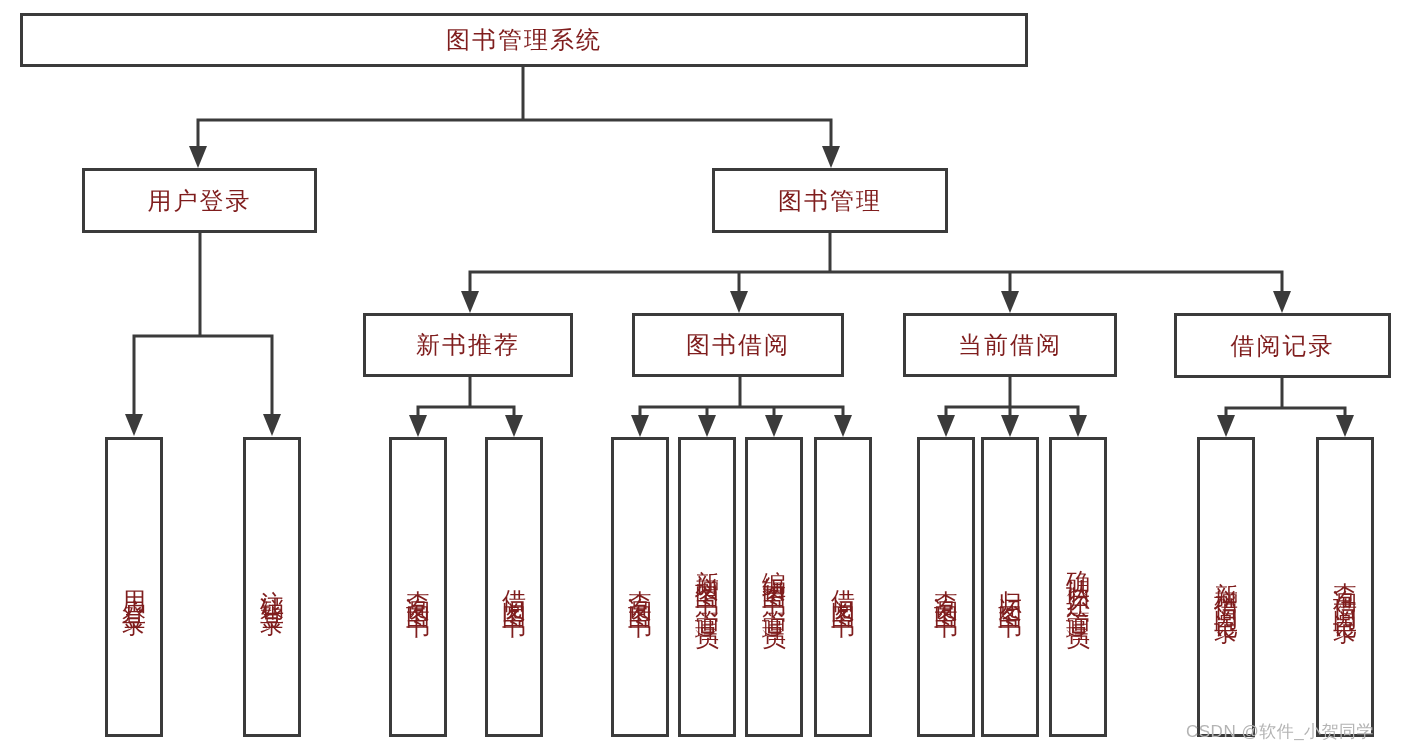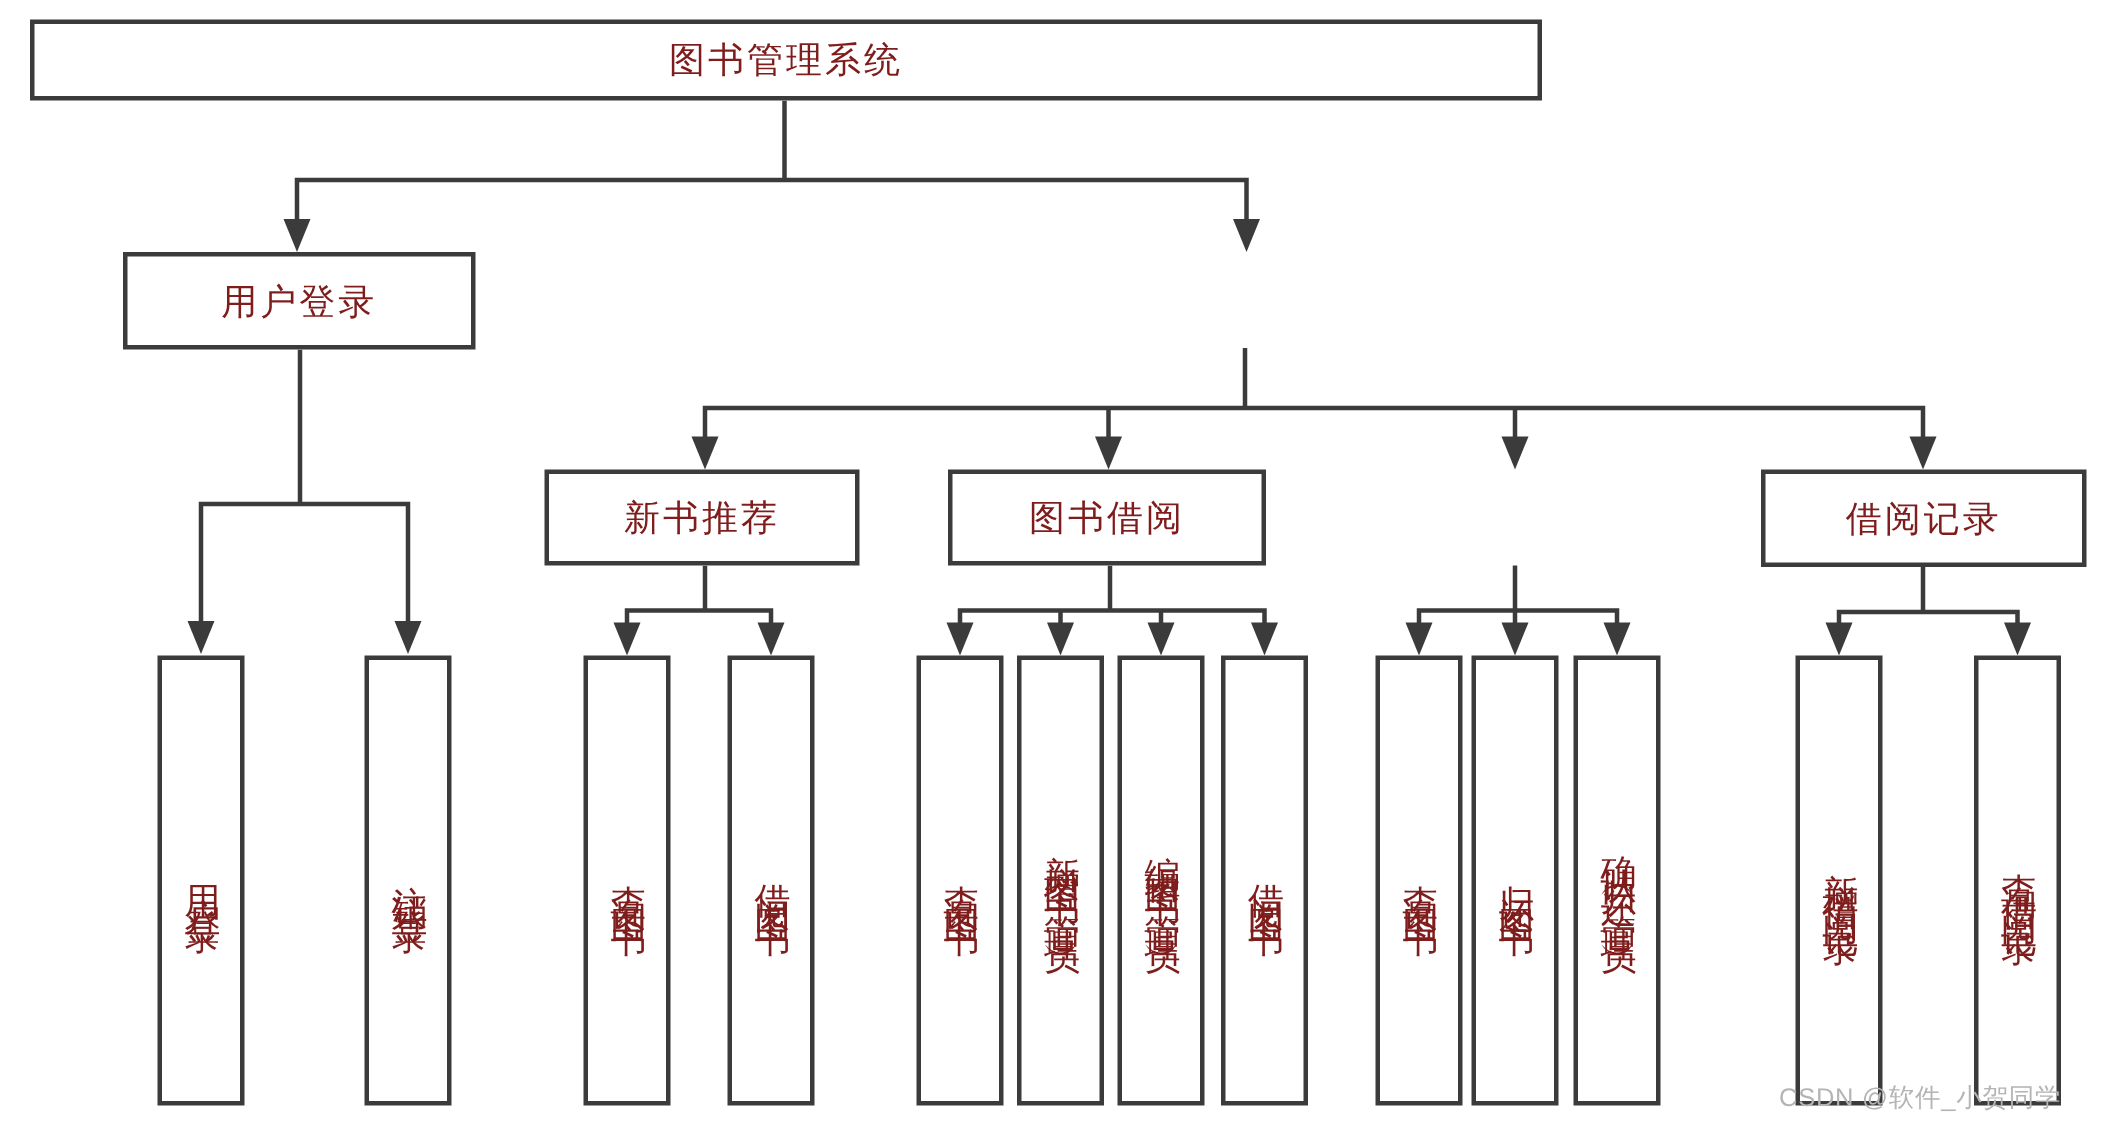--- a/index.html
+++ b/index.html
@@ -125,6 +125,9 @@
   <div class="node h" style="left:82px;top:168px;width:235px;height:65px">
     <span>用户登录</span>
   </div>
+  <div class="node h" style="left:712px;top:168px;width:236px;height:65px">
+    <span>图书管理</span>
+  </div>
 
   <div class="node h" style="left:363px;top:313px;width:210px;height:64px">
     <span>新书推荐</span>

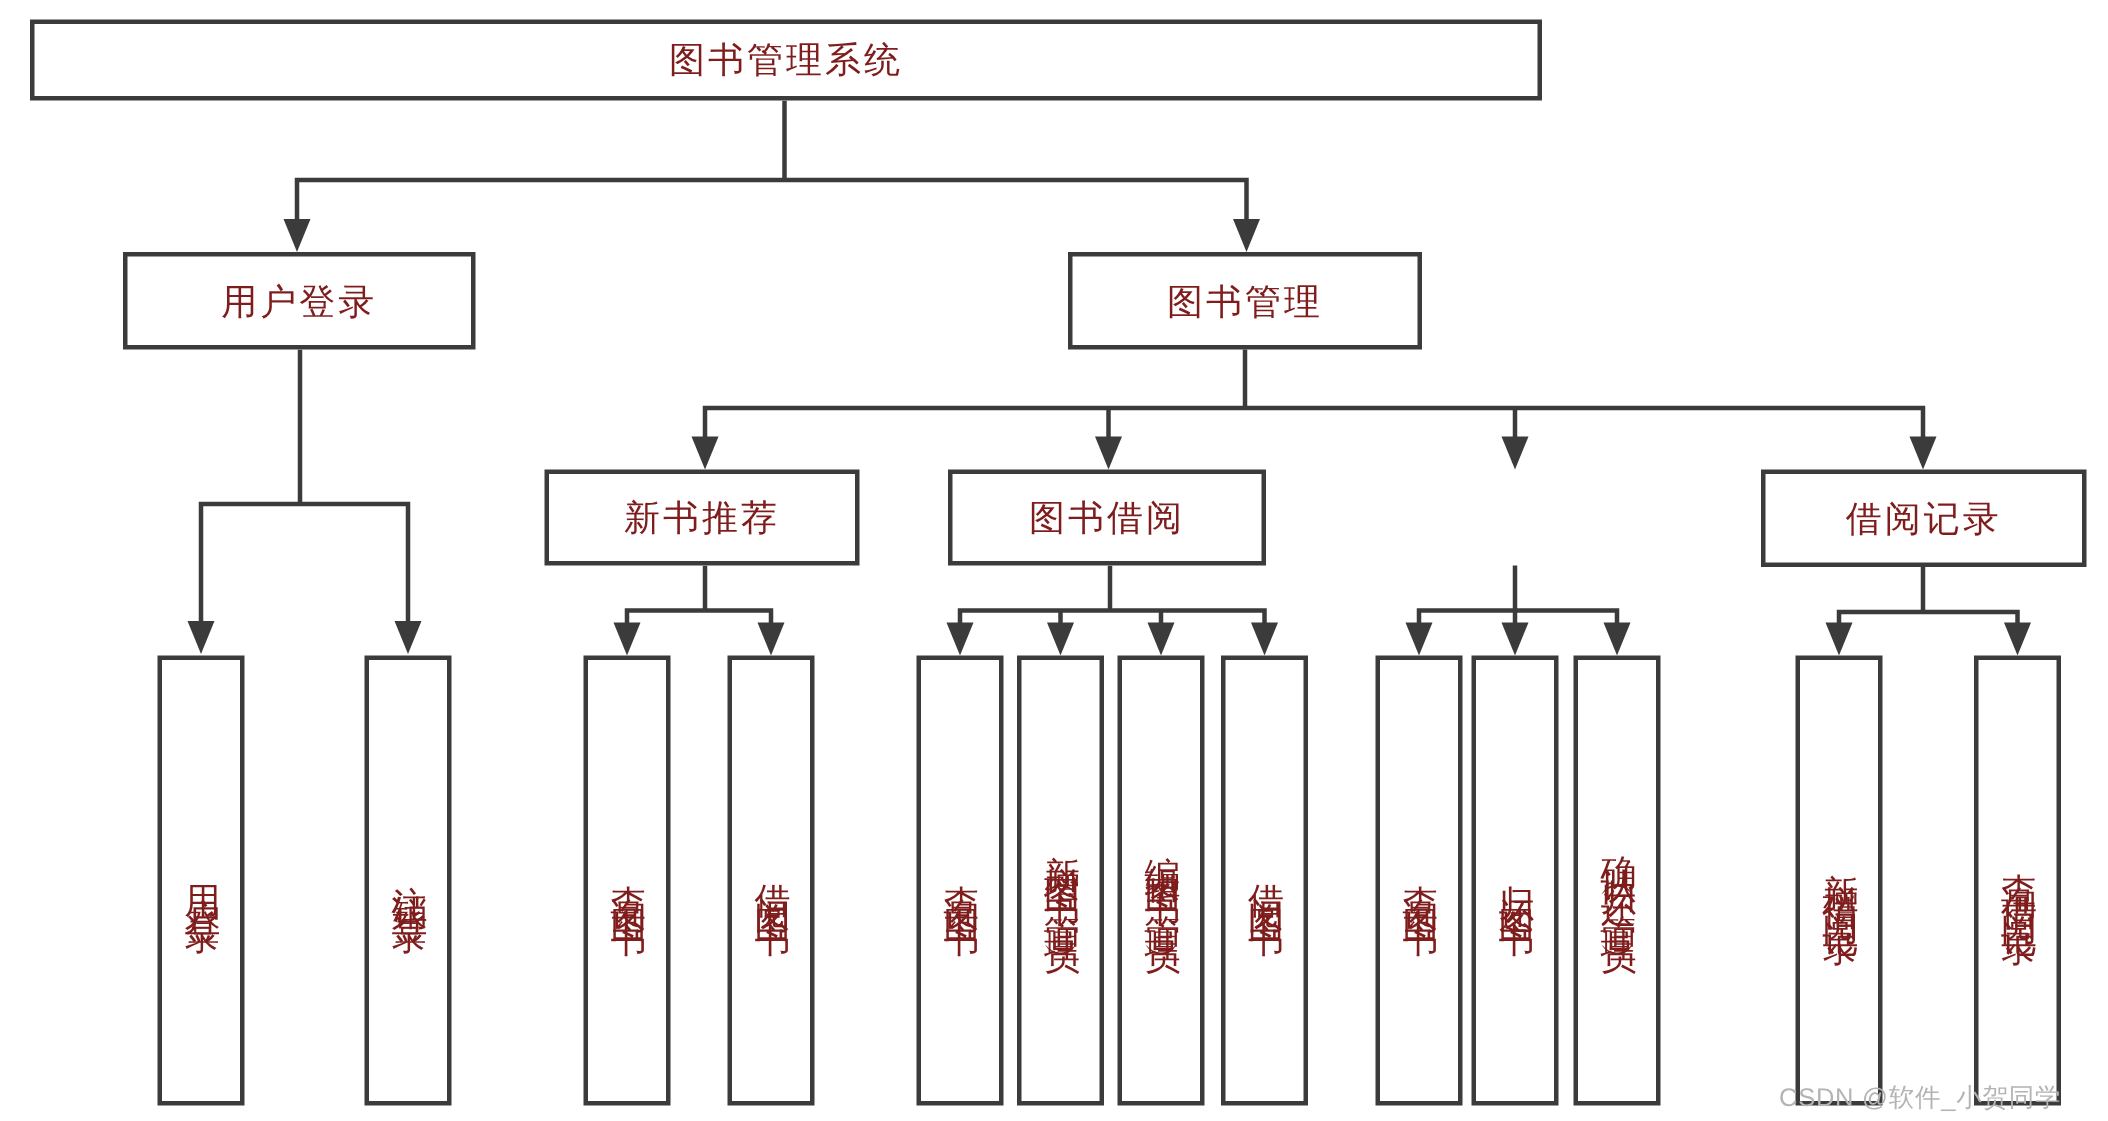--- a/index.html
+++ b/index.html
@@ -135,6 +135,9 @@
   <div class="node h" style="left:632px;top:313px;width:212px;height:64px">
     <span>图书借阅</span>
   </div>
+  <div class="node h" style="left:903px;top:313px;width:214px;height:64px">
+    <span>当前借阅</span>
+  </div>
   <div class="node h" style="left:1174px;top:313px;width:217px;height:65px">
     <span>借阅记录</span>
   </div>

